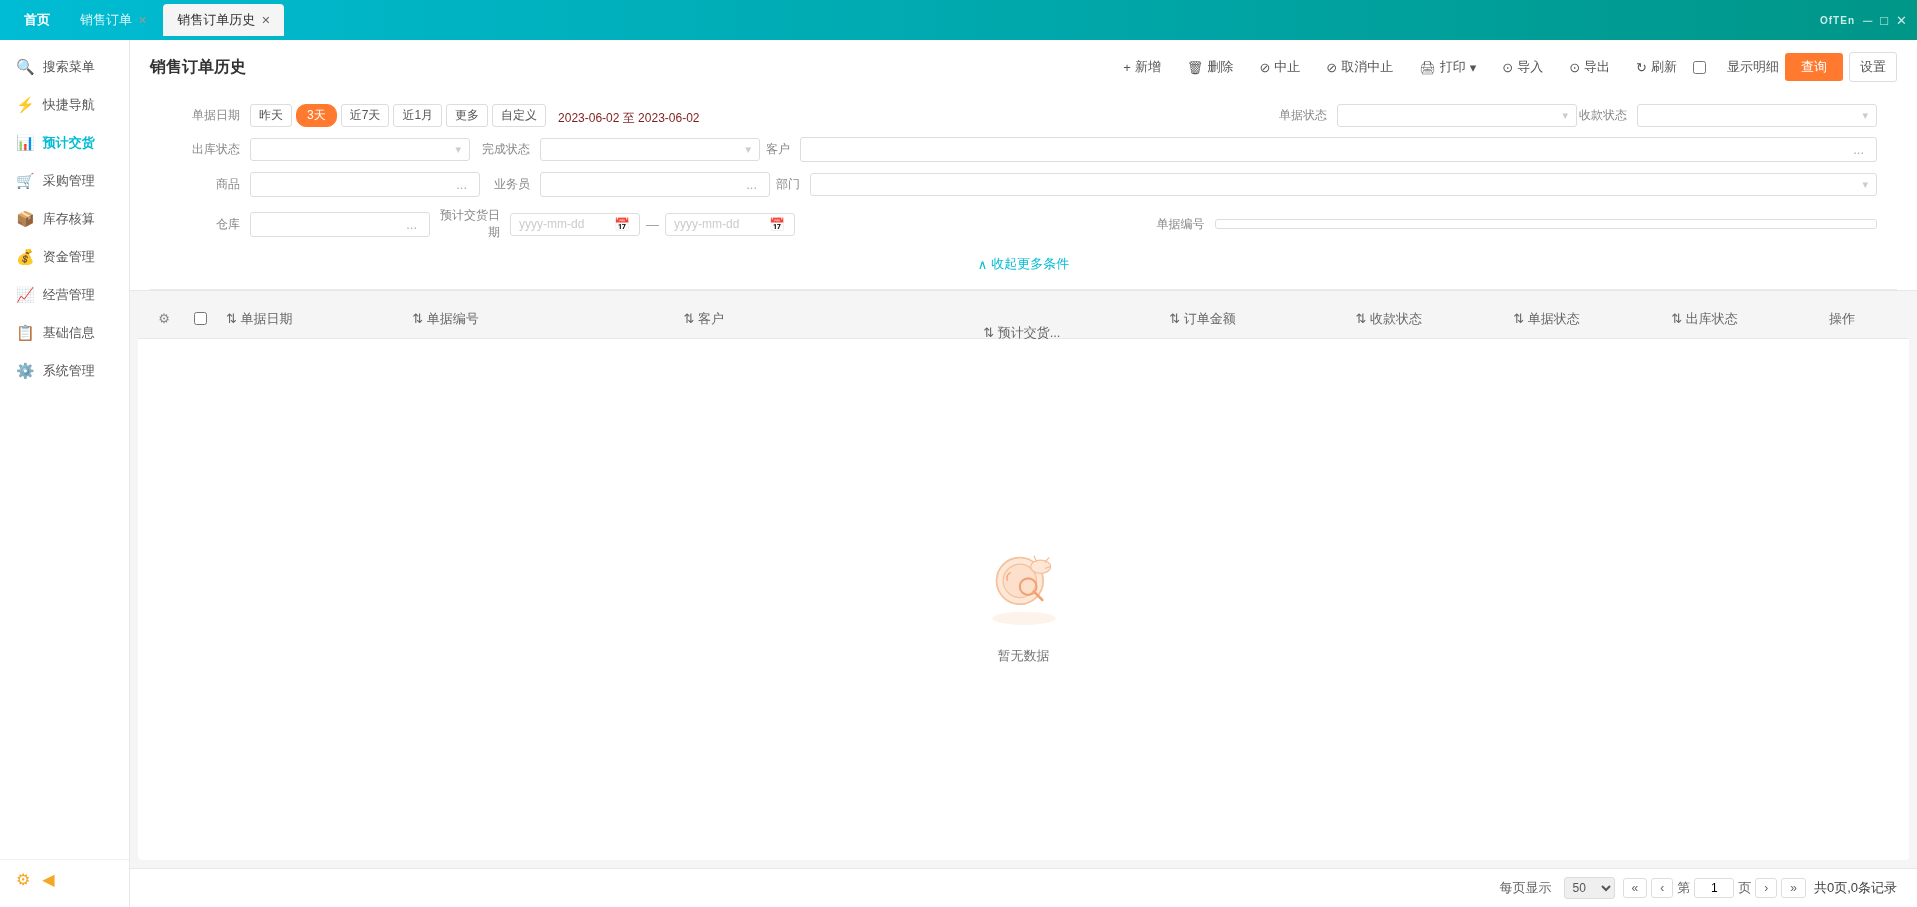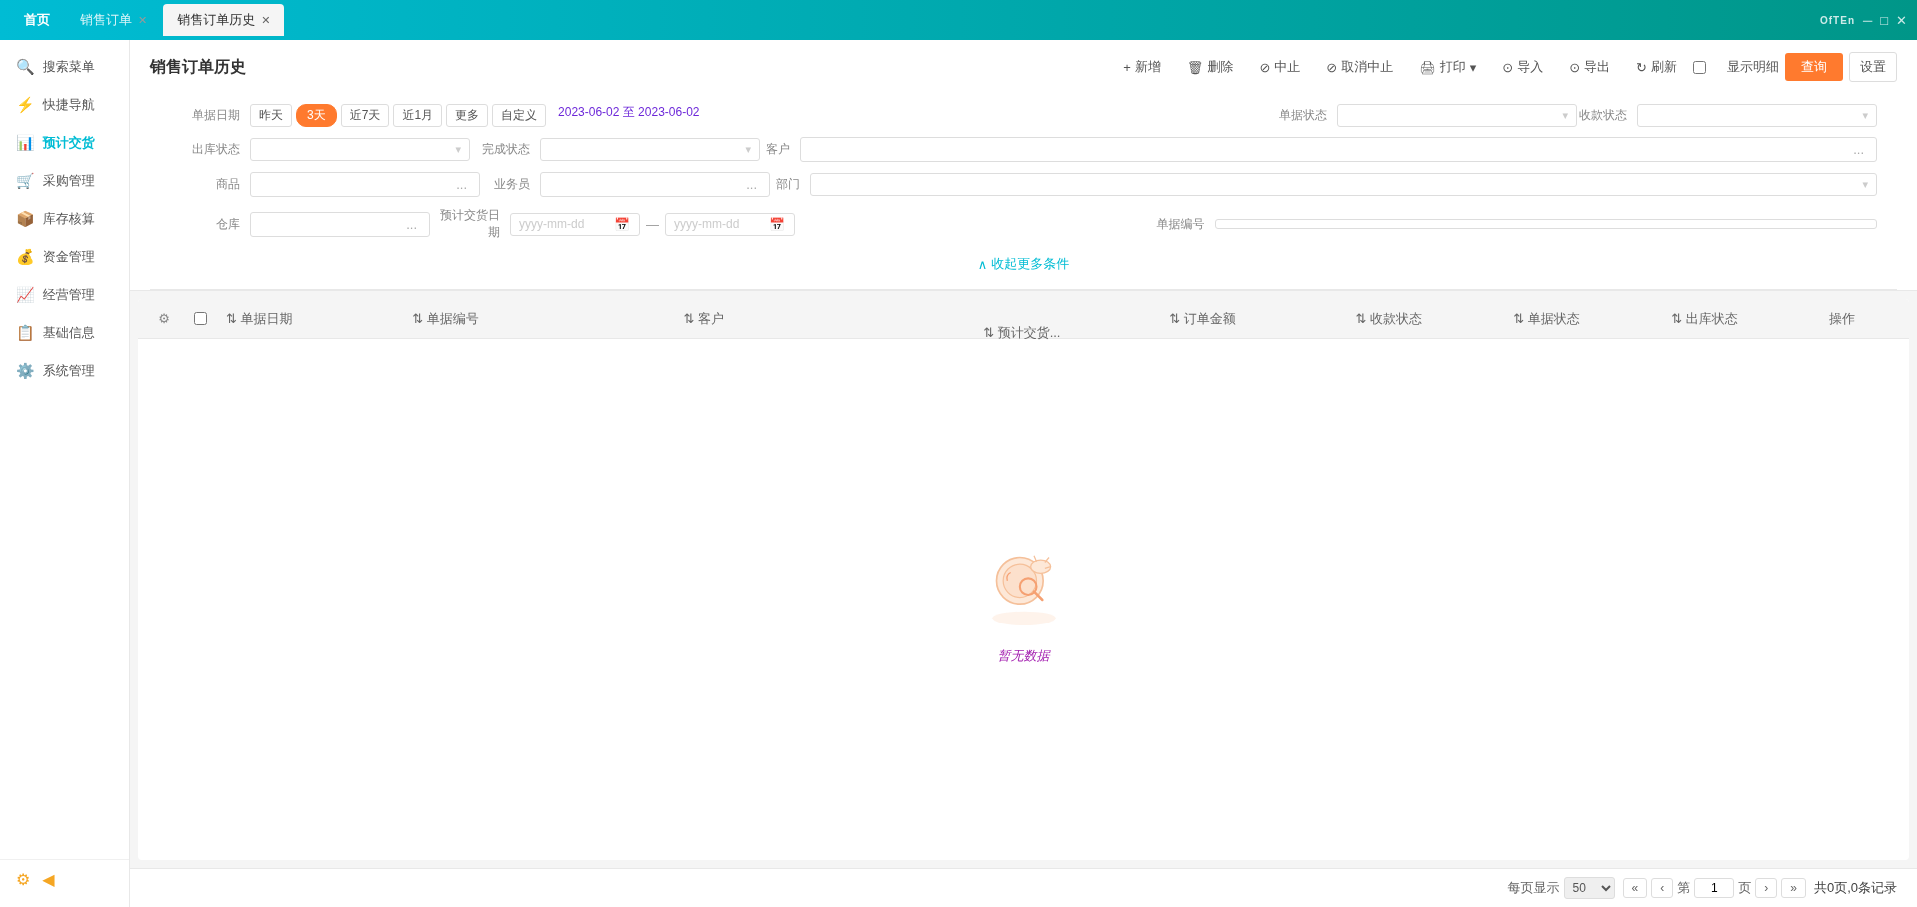--- a/index.html
+++ b/index.html
@@ -166,7 +166,7 @@
     }
     .filter-group {
       display: flex;
-      align-items: flex-start;
+      align-items: flex-end;
       flex: 1;
       gap: 8px;
     }

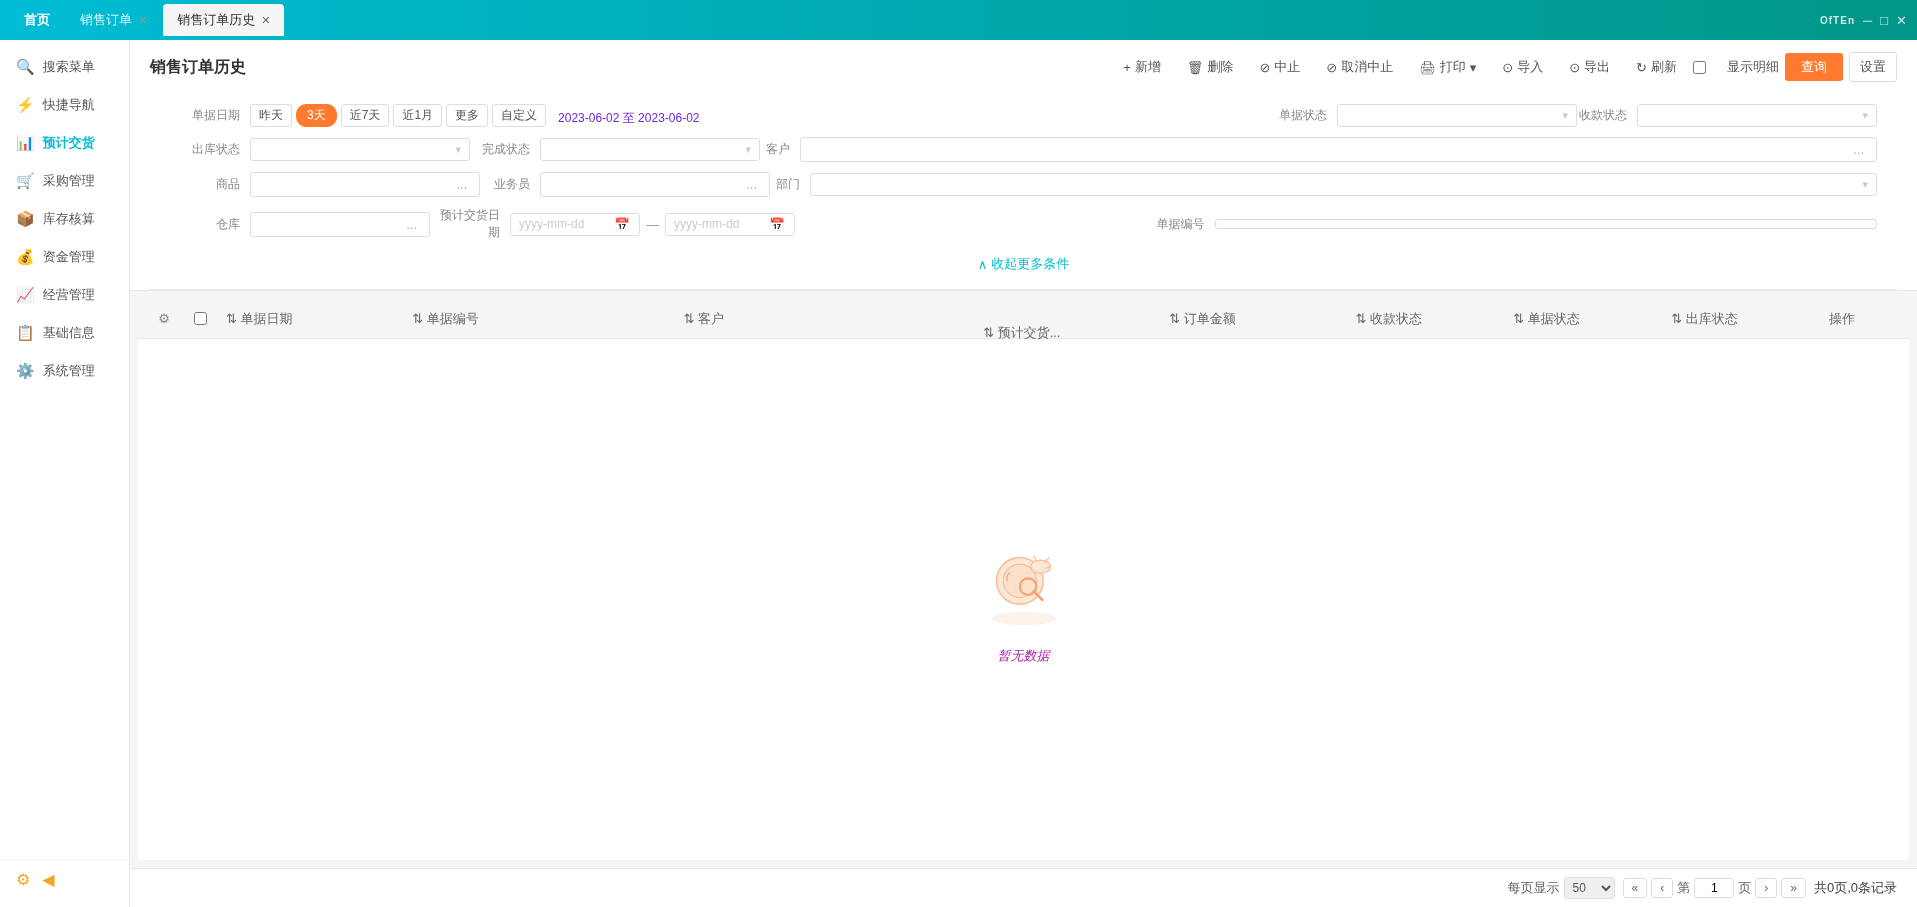--- a/index.html
+++ b/index.html
@@ -187,7 +187,7 @@
     .date-btn.active { background: #ff7a2e; color: white; border-color: #ff7a2e; border-radius: 10px; padding: 2px 10px; }
     .date-range-text {
       font-size: 12px;
-      color: #6d28d9;
+      color: #7f1d1d;
       margin-left: 4px;
     }
     .filter-select {

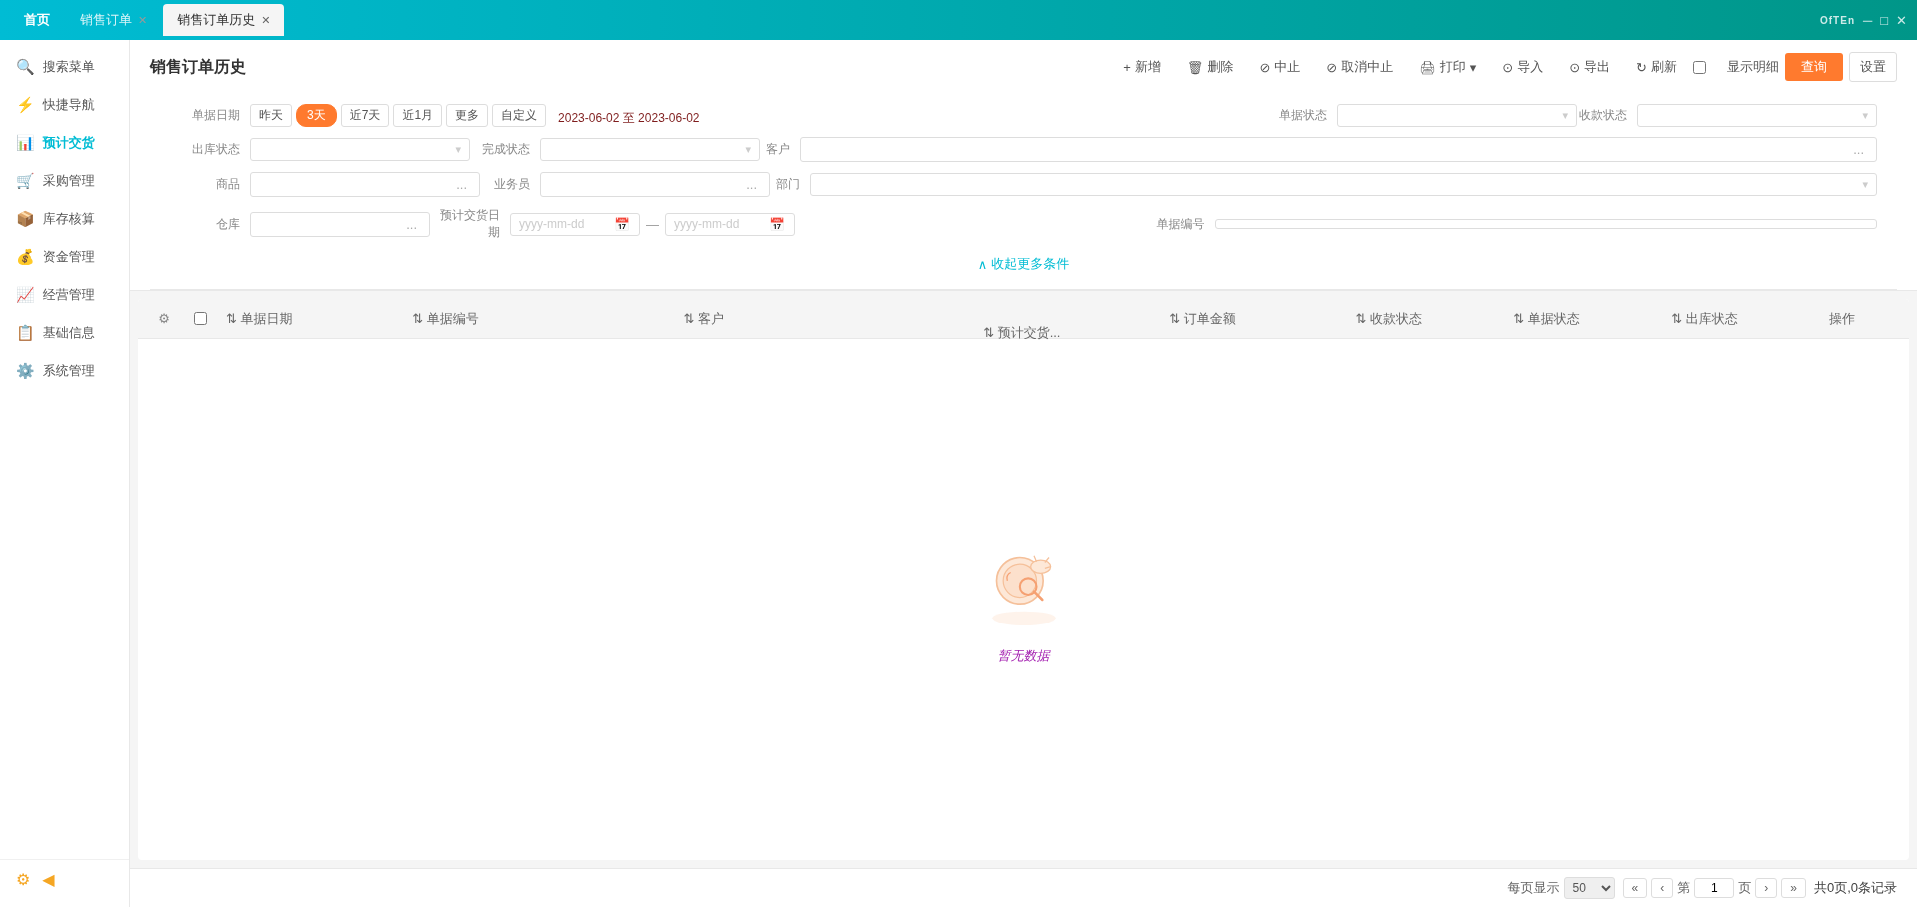--- a/index.html
+++ b/index.html
@@ -276,9 +276,8 @@
       height: 100px;
     }
     .empty-text {
-      color: #a21caf;
+      color: #737373;
       font-size: 13px;
-      font-style: italic;
     }
 
     

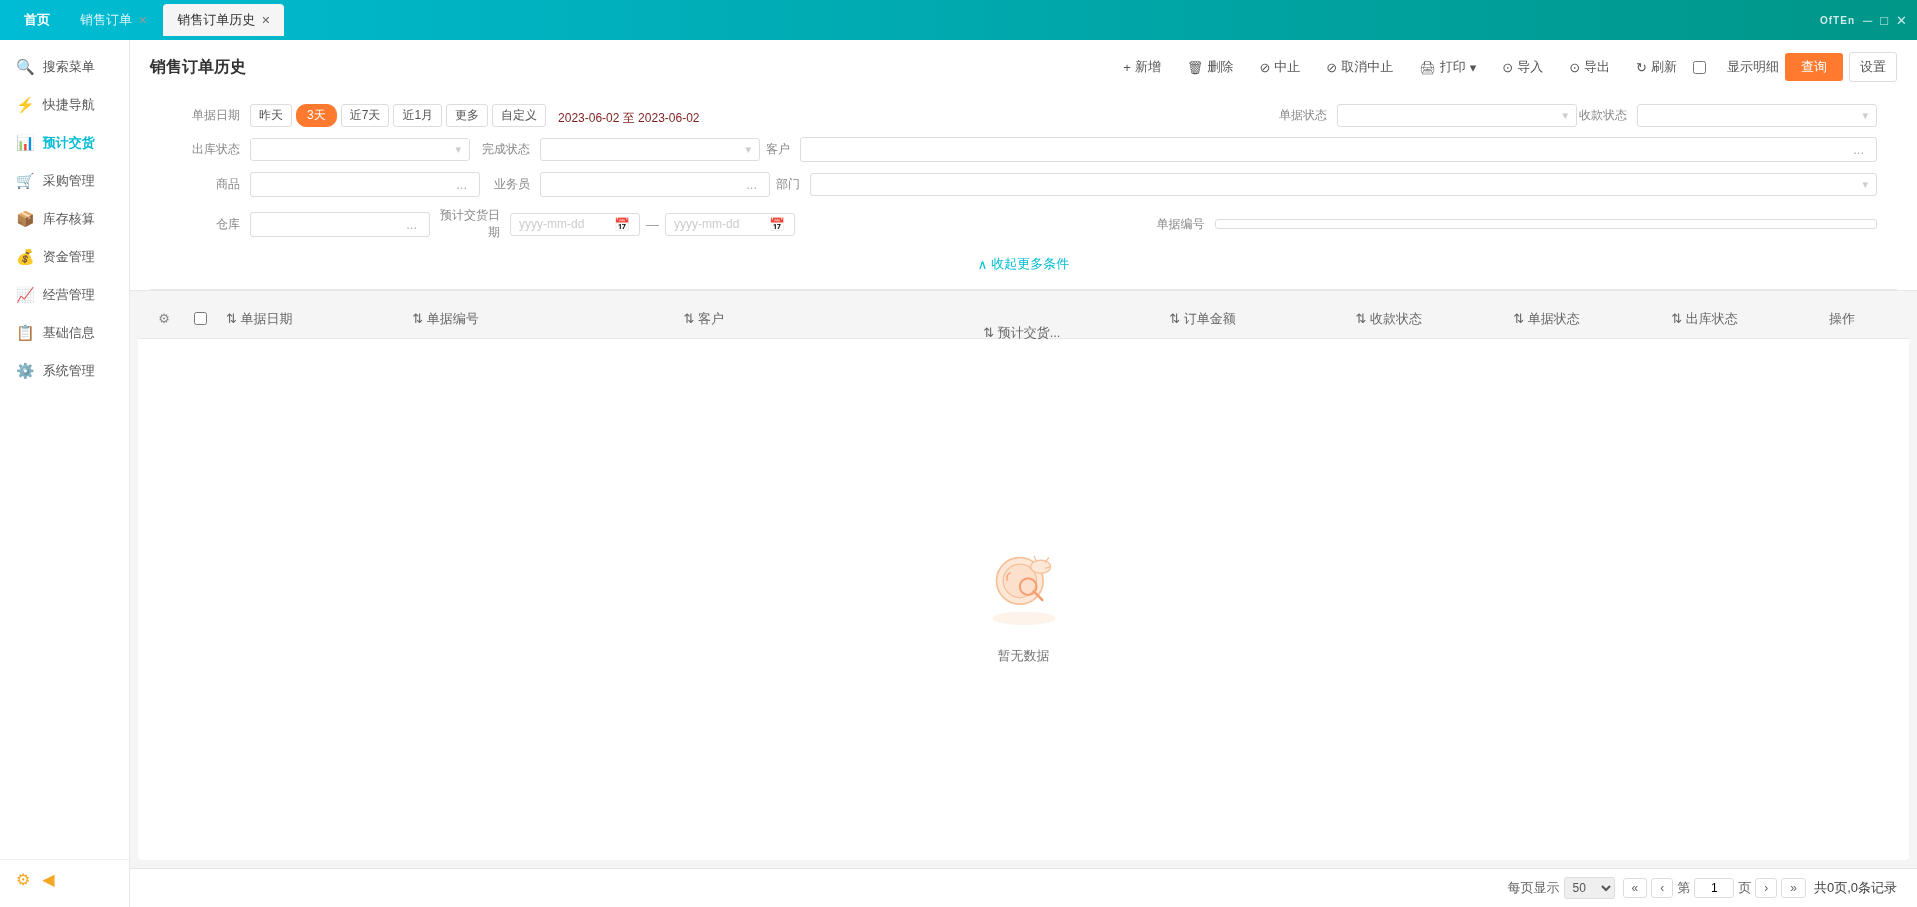--- a/index.html
+++ b/index.html
@@ -295,7 +295,7 @@
     .page-size-select {
       display: flex;
       align-items: center;
-      gap: 4px;
+      gap: 12px;
       justify-content: space-between;
     }
     .page-size-select select {

